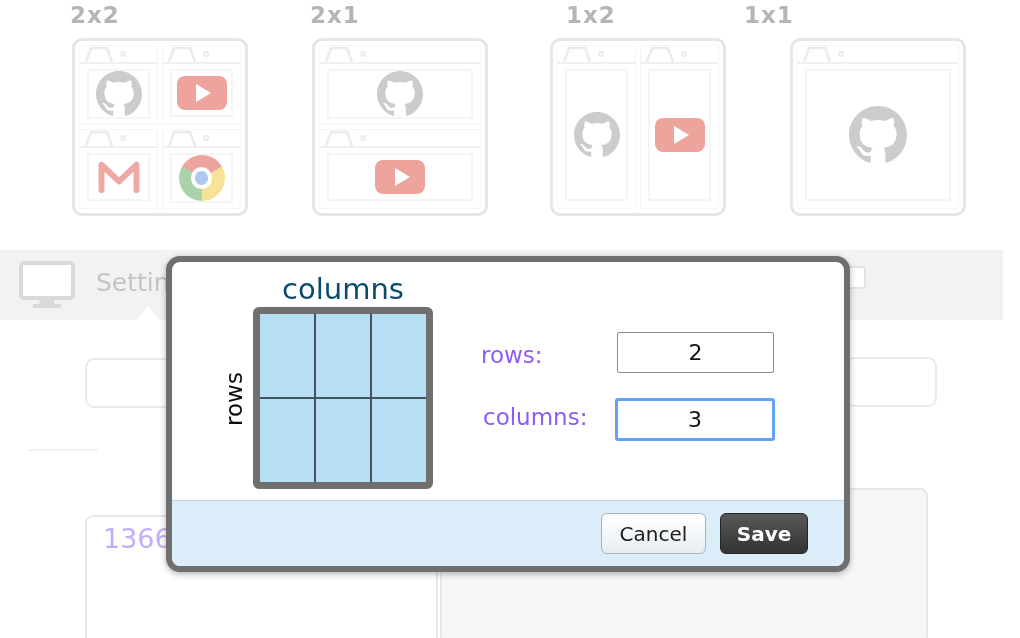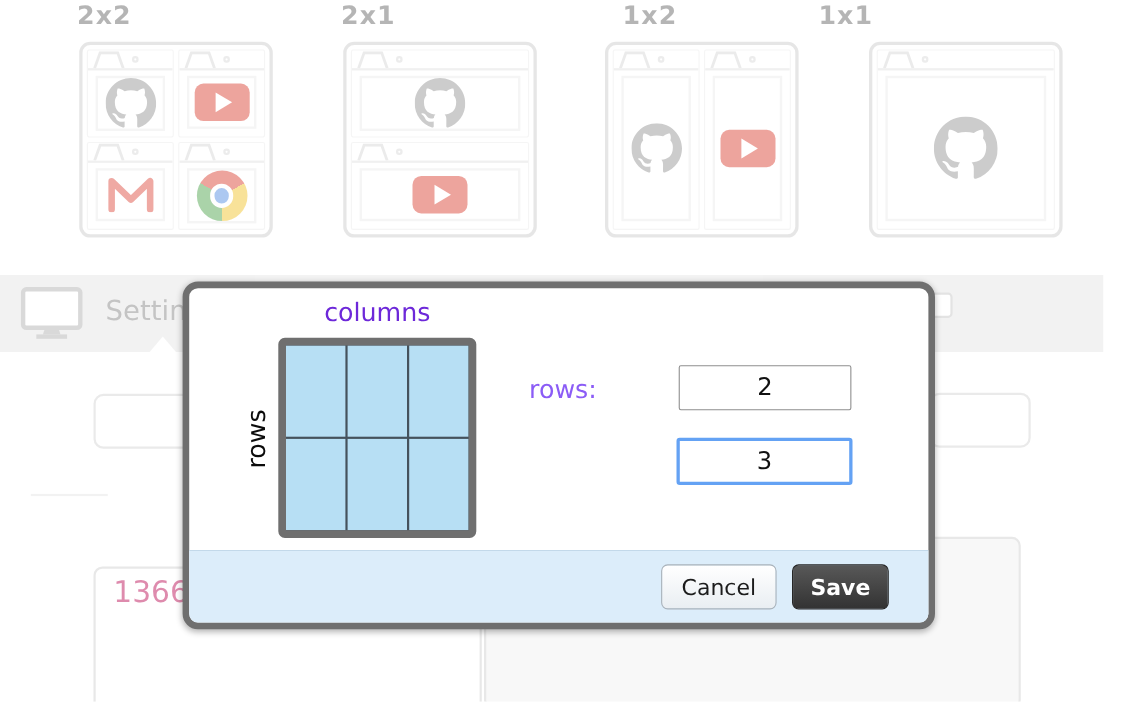--- a/index.html
+++ b/index.html
@@ -49,7 +49,7 @@
   .dialog{position:absolute;left:166px;top:256px;width:684px;height:316px;background:#fff;
           border:6px solid #6f6f6f;border-radius:14px;box-shadow:0 2px 6px rgba(0,0,0,.3);z-index:5;}
   .dialog-body{position:absolute;inset:0;}
-  .gp-columns-label{position:absolute;left:81px;top:10px;width:180px;text-align:center;font-size:23px;color:#6d28d9;}
+  .gp-columns-label{position:absolute;left:81px;top:10px;width:180px;text-align:center;font-size:29px;color:#0c4a6e;}
   .gp-rows-label{position:absolute;left:2px;top:124px;width:120px;text-align:center;font-size:23px;color:#0b0b0b;transform:rotate(-90deg);}
   .grid-preview{position:absolute;left:81px;top:45px;width:180px;height:182px;border:7px solid #6f6f6f;border-radius:6px;
                 background:#45525c;display:grid;gap:2px;overflow:hidden;}

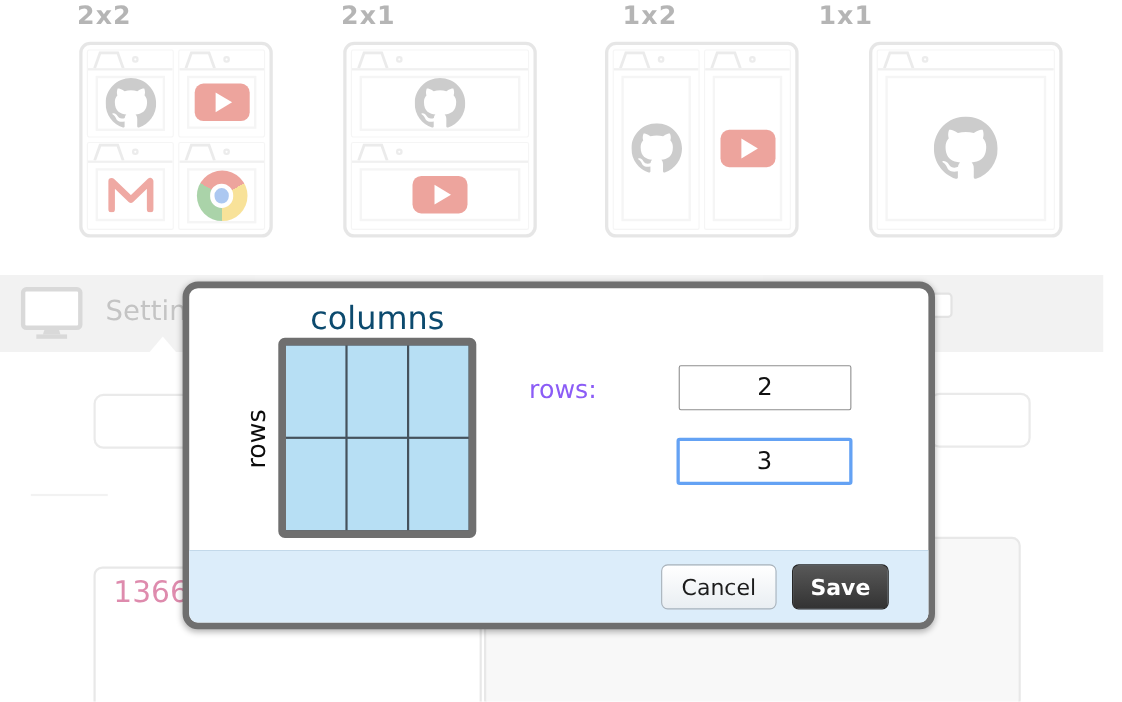--- a/index.html
+++ b/index.html
@@ -253,6 +253,7 @@
       <span class="field-label rows-label">rows:</span>
       <input class="num-input rows-input" type="text" value="2" style="">
 
+      <span class="field-label cols-label">columns:</span>
       <input class="num-input cols-input" type="text" value="3" style="">
 
       <div class="dialog-footer">

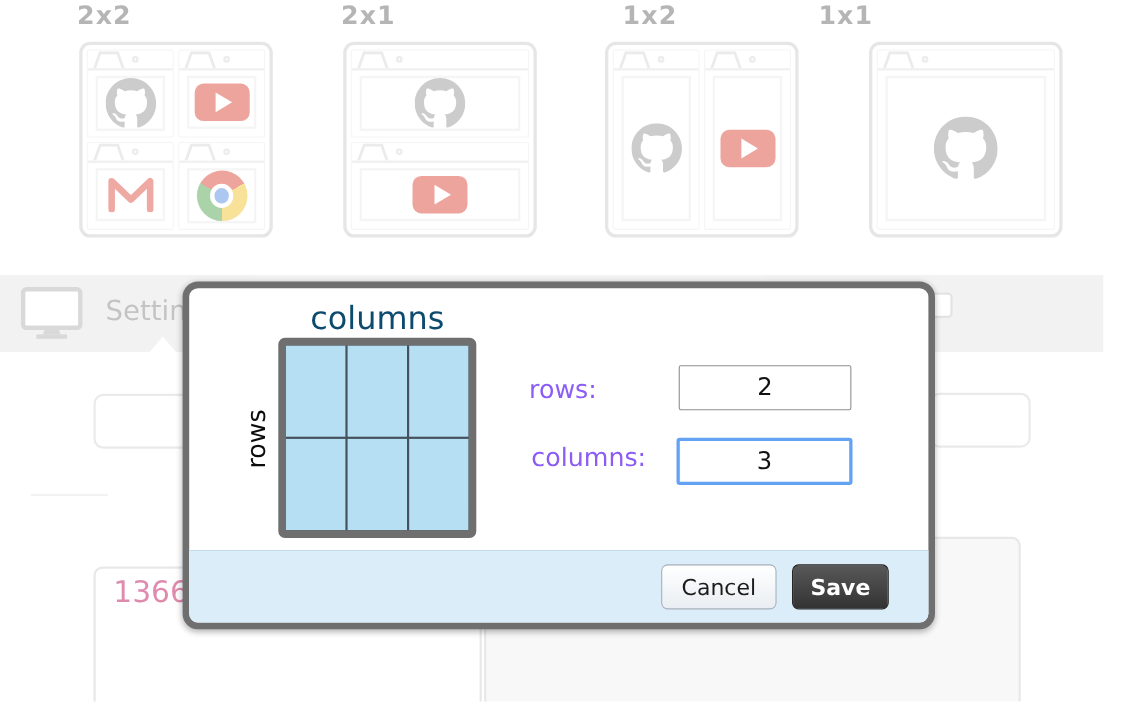--- a/index.html
+++ b/index.html
@@ -42,7 +42,7 @@
 
   .display-rect{position:absolute;background:#fff;border:2px solid #d2d2d2;}
   .display-1{left:85px;top:515px;width:353px;height:130px;border-radius:8px 8px 0 0;}
-  .display-1 .res-label{position:absolute;left:16px;top:6px;font-size:27px;color:#be185d;}
+  .display-1 .res-label{position:absolute;left:16px;top:6px;font-size:27px;color:#8b5cf6;}
   .display-2{left:440px;top:488px;width:488px;height:156px;border-radius:8px;background:#f1f1f1;}
 
   

